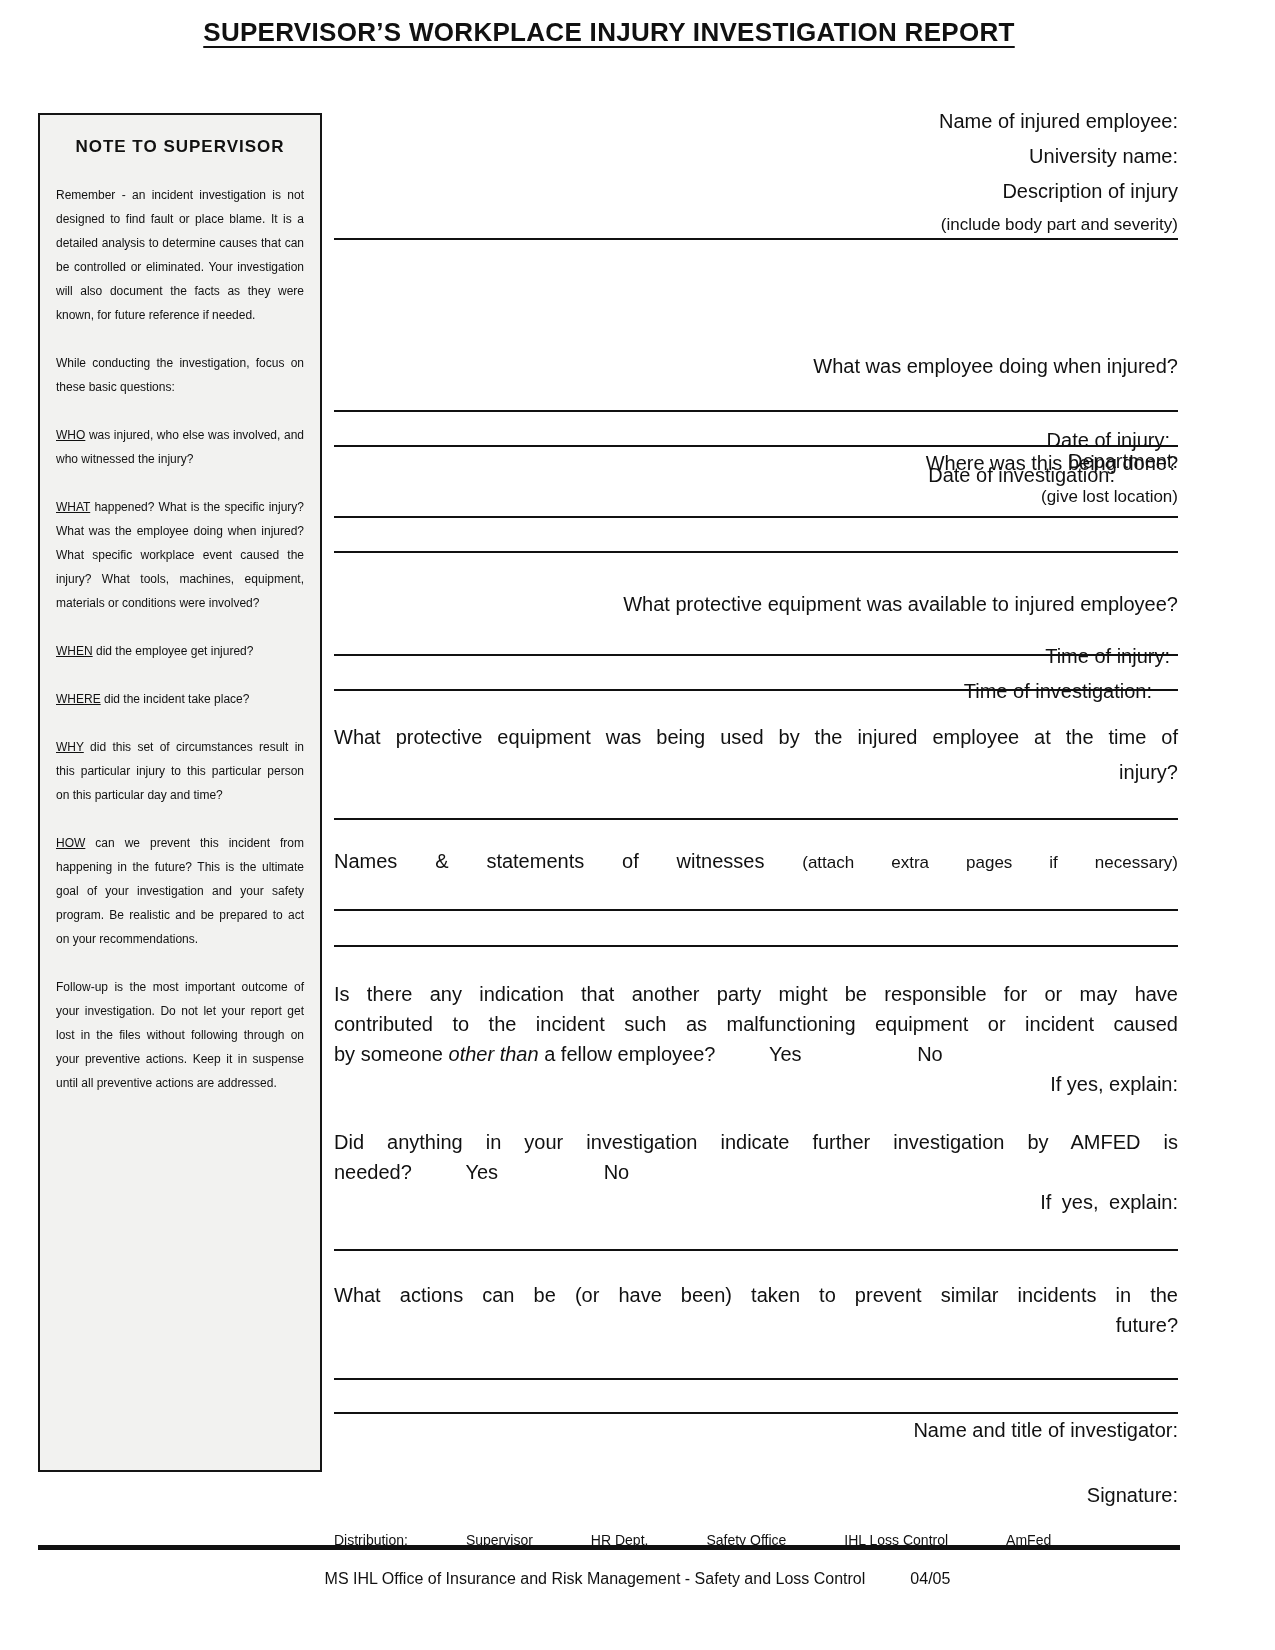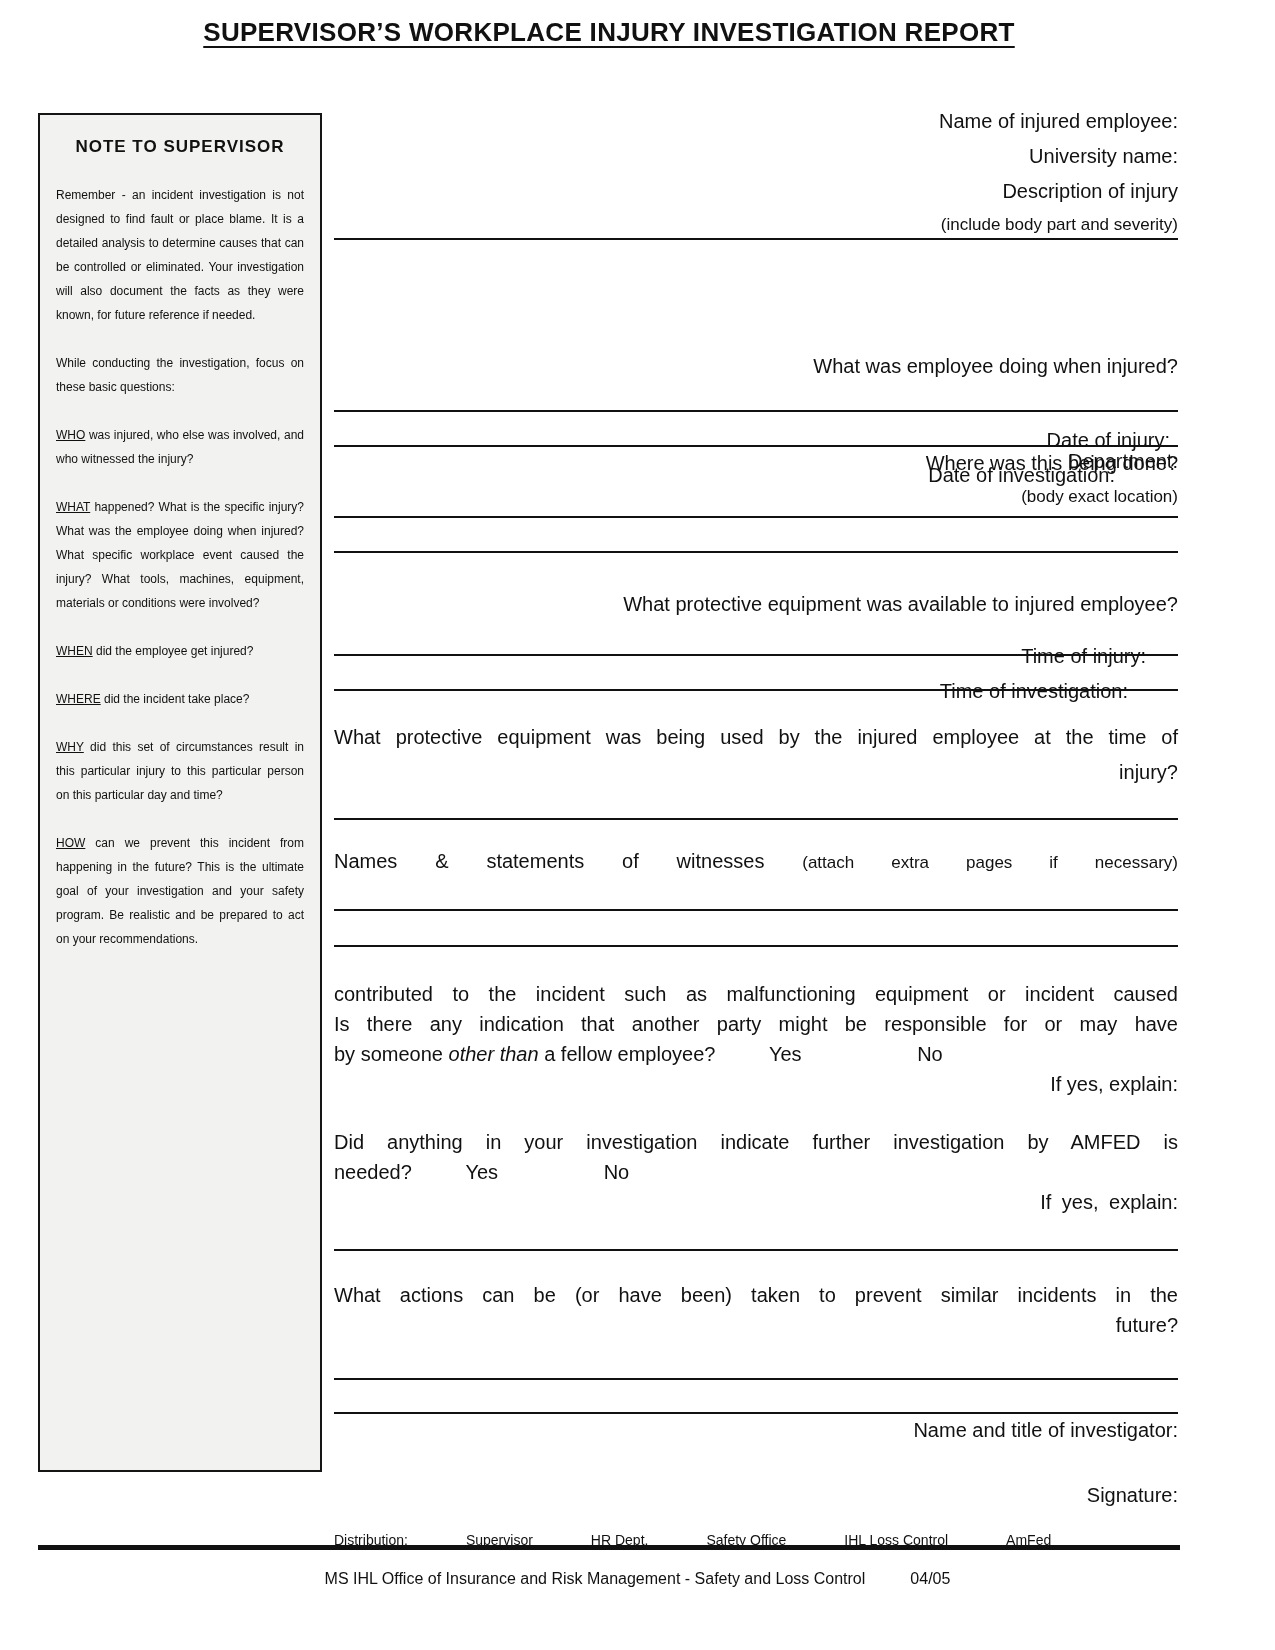--- a/index.html
+++ b/index.html
@@ -135,7 +135,7 @@
 
   <div class="row">
     <span>Where was this being done?</span>
-    <span class="small" style="margin-left:9px">(body exact location)</span>
+    <span class="small" style="margin-left:9px">(give lost location)</span>
   </div>
   <div class="blank" style="height:34px"></div>
   <div class="blank" style="height:33px"></div>

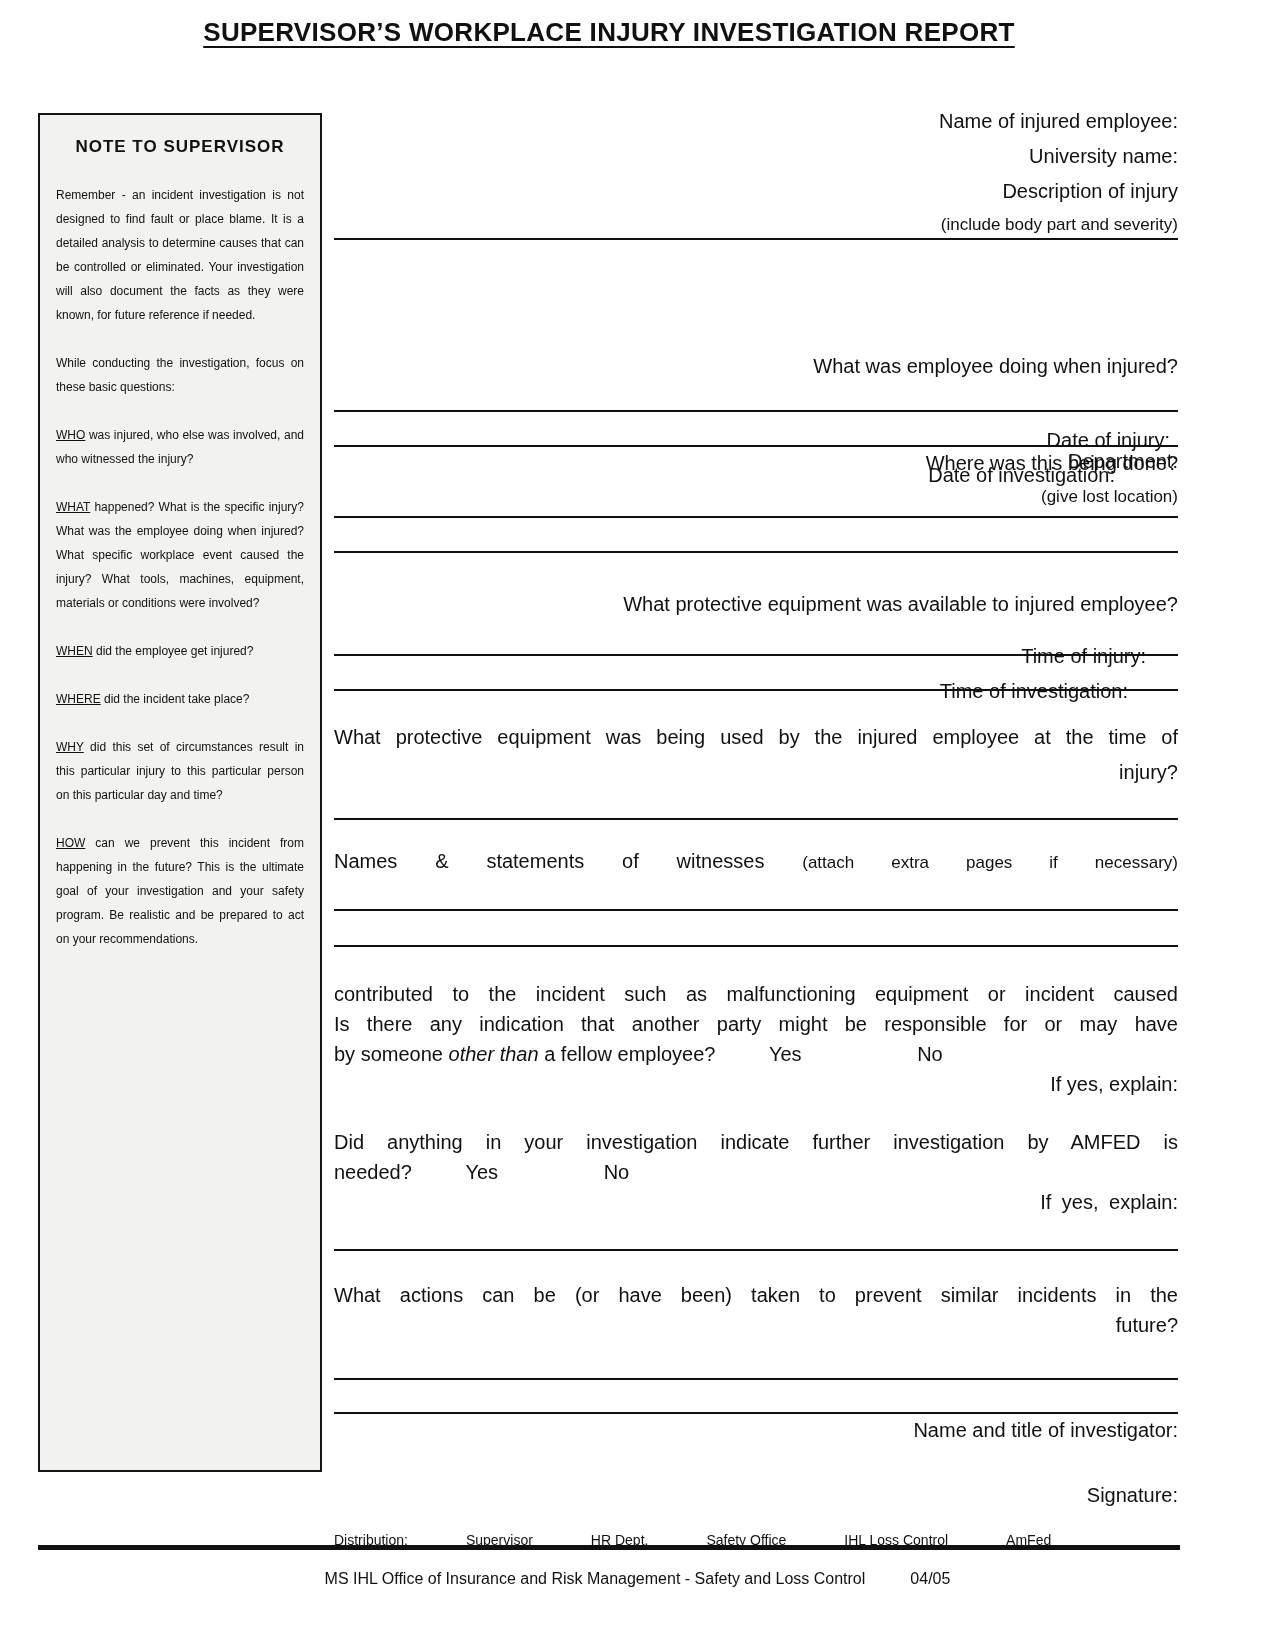--- a/index.html
+++ b/index.html
@@ -44,7 +44,7 @@
   .jline30 { text-align:justify; text-align-last:justify; height:30px; line-height:29px; }
   .small { font-size:17px; }
   .half { display:flex; align-items:center; flex:0 0 400px; }
-  .half2 { display:flex; align-items:center; flex:1 1 auto; margin-left:21px;gap:24px; }
+  .half2 { display:flex; align-items:center; flex:1 1 auto; margin-left:21px; }
   .opt-yes { display:inline-block; margin-left:48px; }
   .opt-no  { display:inline-block; margin-left:110px; }
   .opt-no-sm { display:inline-block; margin-left:100px; }

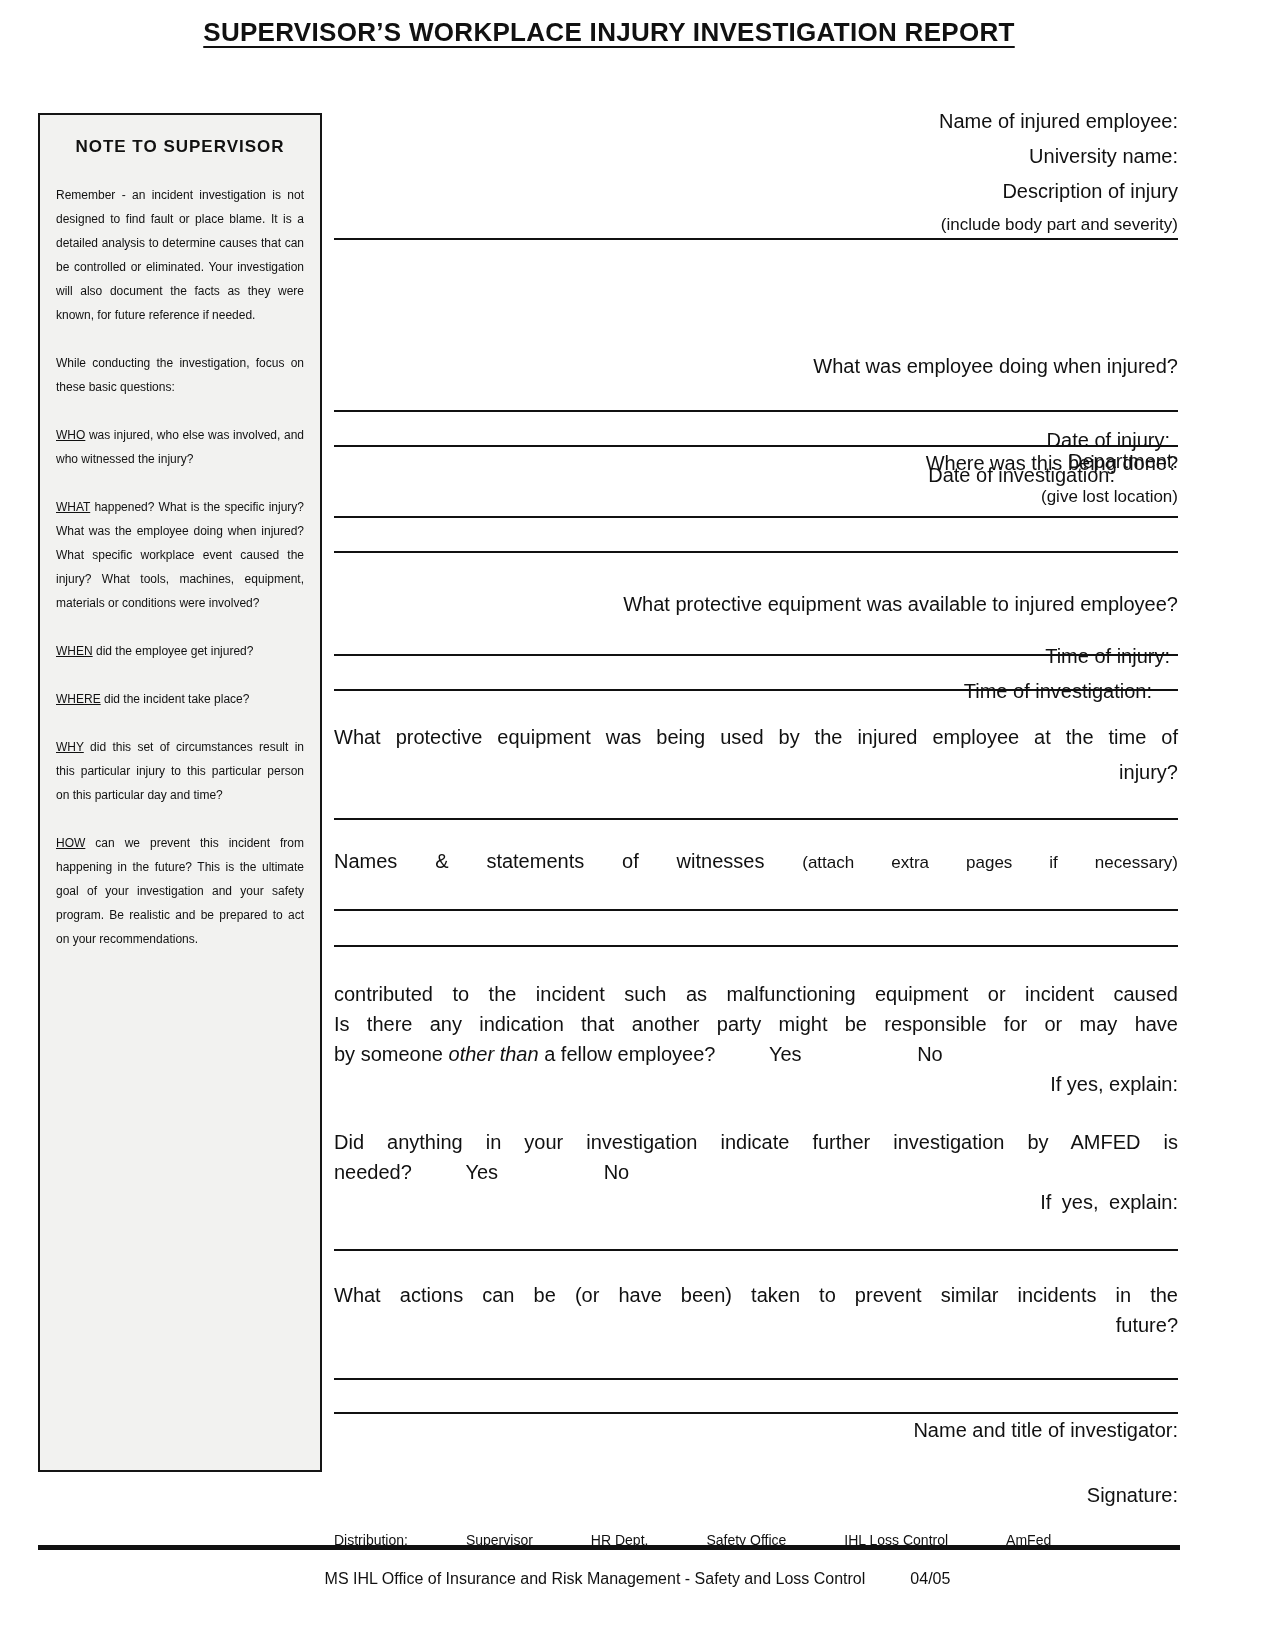--- a/index.html
+++ b/index.html
@@ -78,6 +78,7 @@
   <p><span class="u">WHERE</span><span> did the incident take place?</span></p>
   <p><span class="u">WHY</span><span> did this set of circumstances result in this particular injury to this particular person on this particular day and time?</span></p>
   <p><span class="u">HOW</span><span> can we prevent this incident from happening in the future? This is the ultimate goal of your investigation and your safety program. Be realistic and be prepared to act on your recommendations.</span></p>
+  <p>Follow-up is the most important outcome of your investigation. Do not let your report get lost in the files without following through on your preventive actions. Keep it in suspense until all preventive actions are addressed.</p>
 </div>
 
 <div class="main">

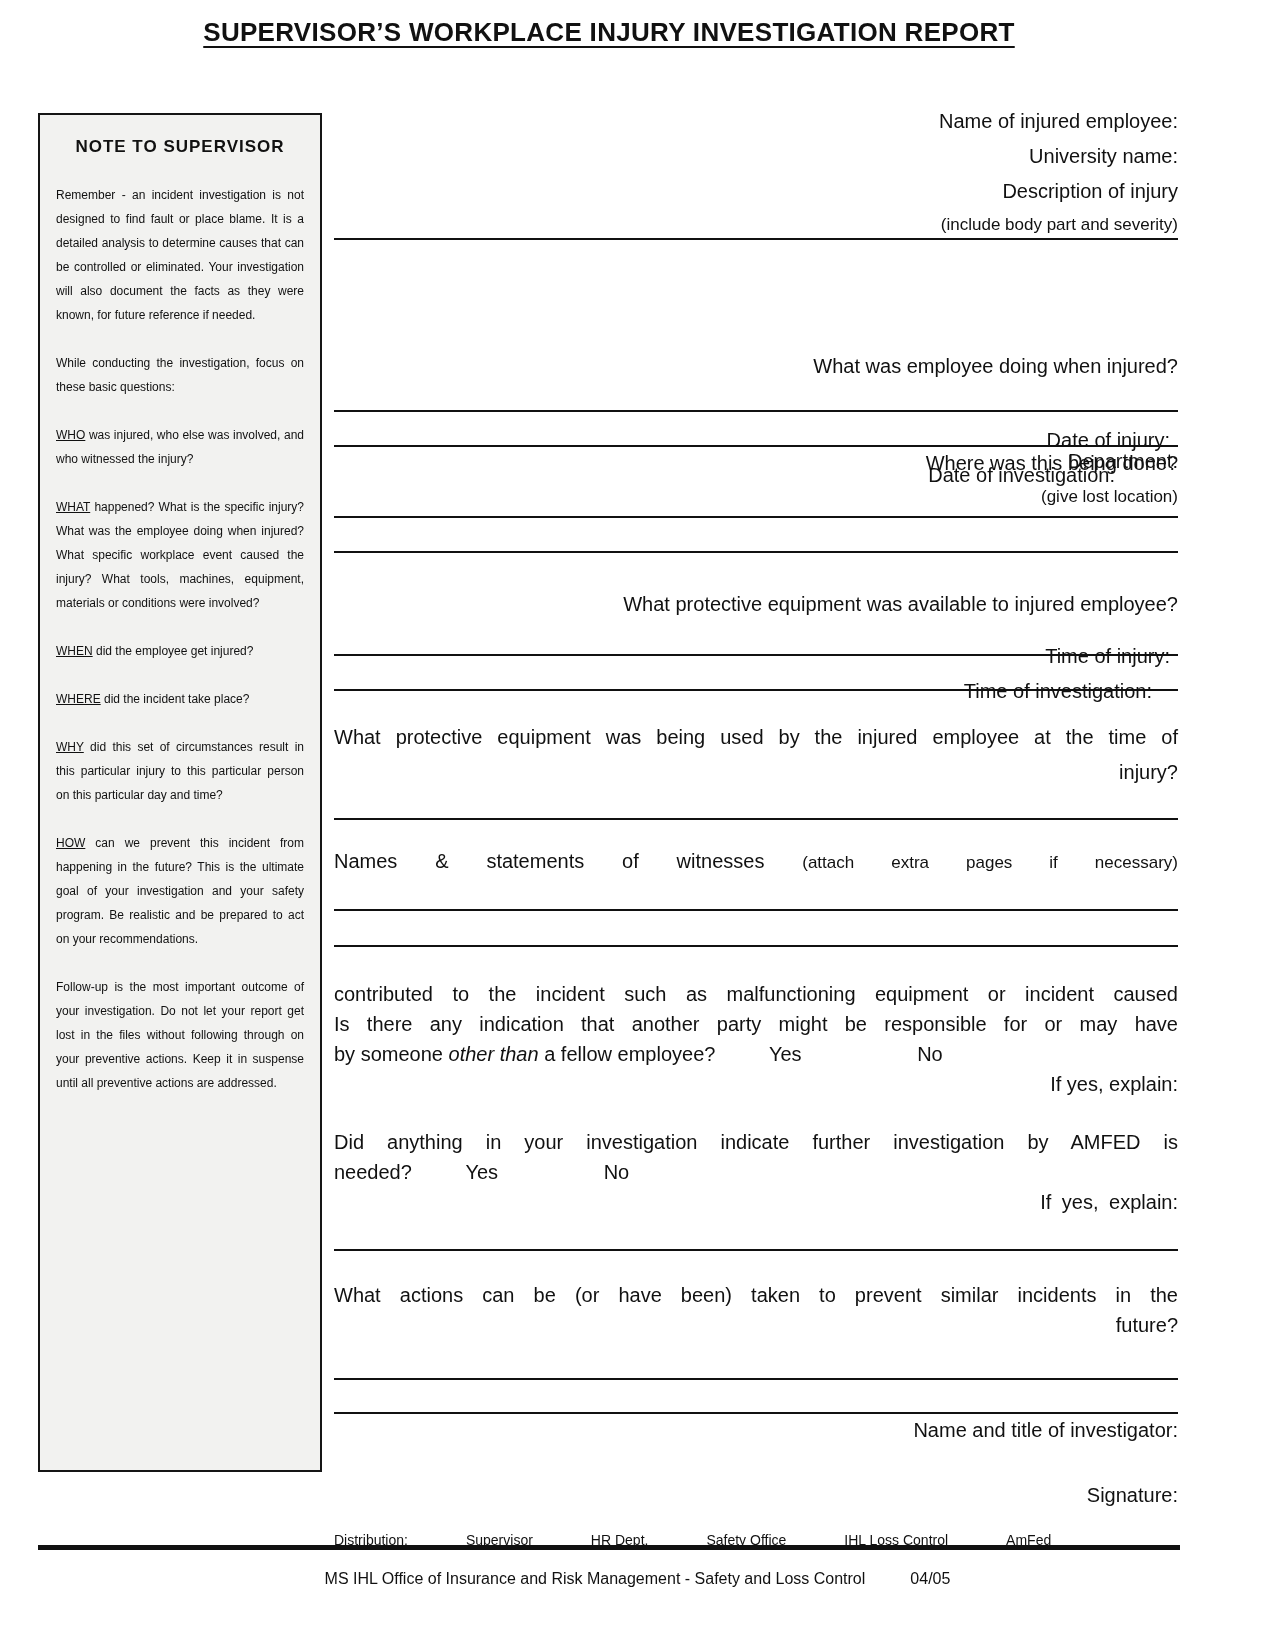--- a/index.html
+++ b/index.html
@@ -167,8 +167,8 @@
 
   <div style="height:33px"></div>
 
+  <div class="jline30">Is there any indication that another party might be responsible for or may have</div>
   <div class="jline30">contributed to the incident such as malfunctioning equipment or incident caused</div>
-  <div class="jline30">Is there any indication that another party might be responsible for or may have</div>
   <div class="block30">
     <span>by someone</span>
     <i>other than</i>

